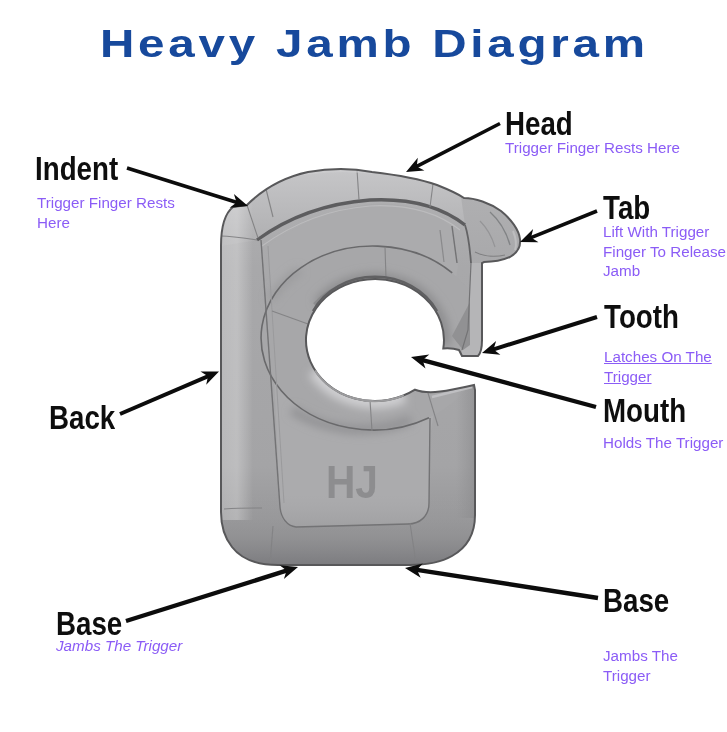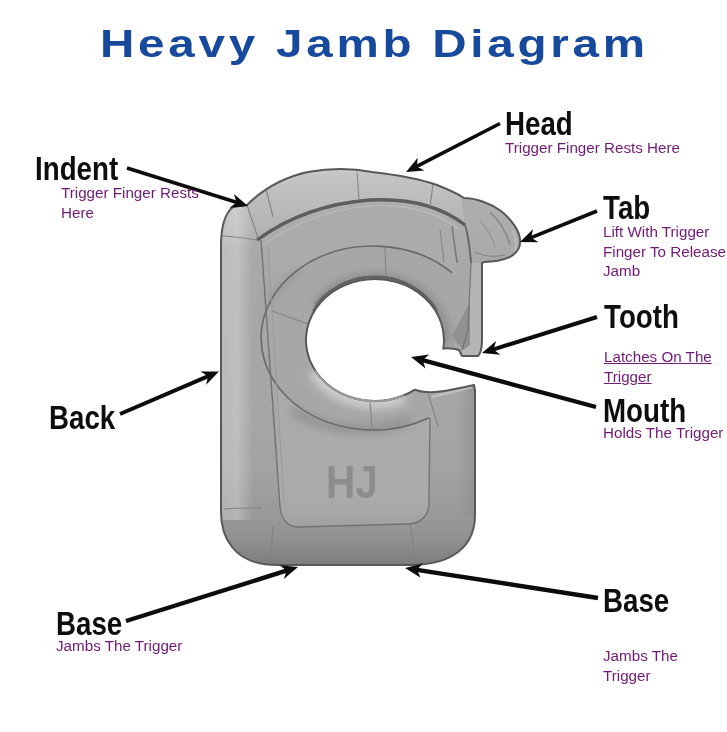--- a/index.html
+++ b/index.html
@@ -10,7 +10,7 @@
        transform:scaleX(1.252);transform-origin:0 50%;}
   .lbl{position:absolute;font-size:33px;font-weight:bold;color:#0e0e0e;line-height:33px;
        white-space:nowrap;transform:scaleX(0.84);transform-origin:0 50%;}
-  .sub{position:absolute;font-size:15.2px;color:#701a75;line-height:19.5px;white-space:nowrap;}
+  .sub{position:absolute;font-size:15.2px;color:#8b5cf6;line-height:19.5px;white-space:nowrap;}
   svg{position:absolute;left:0;top:0;}
 </style>
 </head>

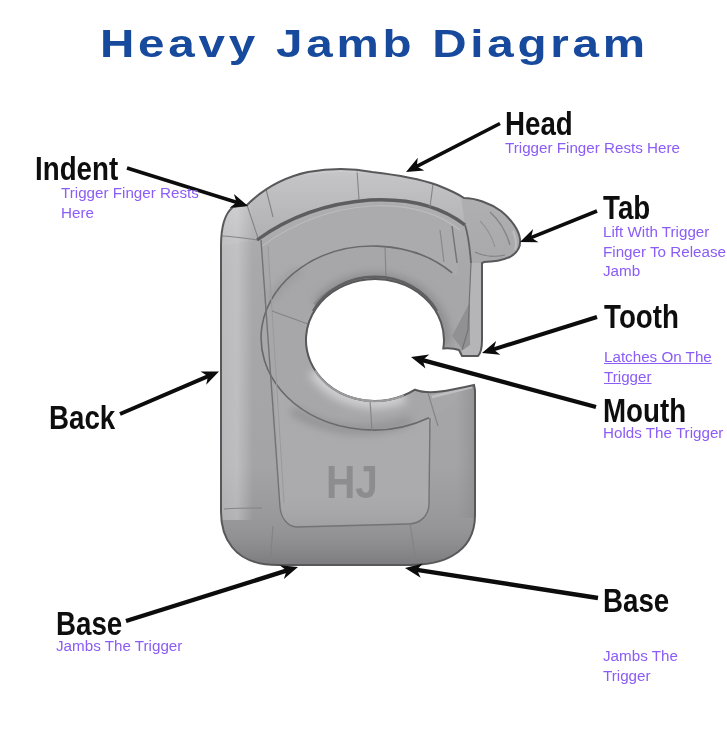--- a/index.html
+++ b/index.html
@@ -187,7 +187,7 @@
   <div class="sub" style="left:505px;top:138px;">Trigger Finger Rests Here</div>
 
   <div class="lbl" style="left:35px;top:152px;">Indent</div>
-  <div class="sub" style="left:37px;top:183px;margin-left:24px;">Trigger Finger Rests<br>Here</div>
+  <div class="sub" style="left:37px;top:193px;">Trigger Finger Rests<br>Here</div>
 
   <div class="lbl" style="left:603px;top:191px;">Tab</div>
   <div class="sub" style="left:603px;top:222px;">Lift With Trigger<br>Finger To Release<br>Jamb</div>

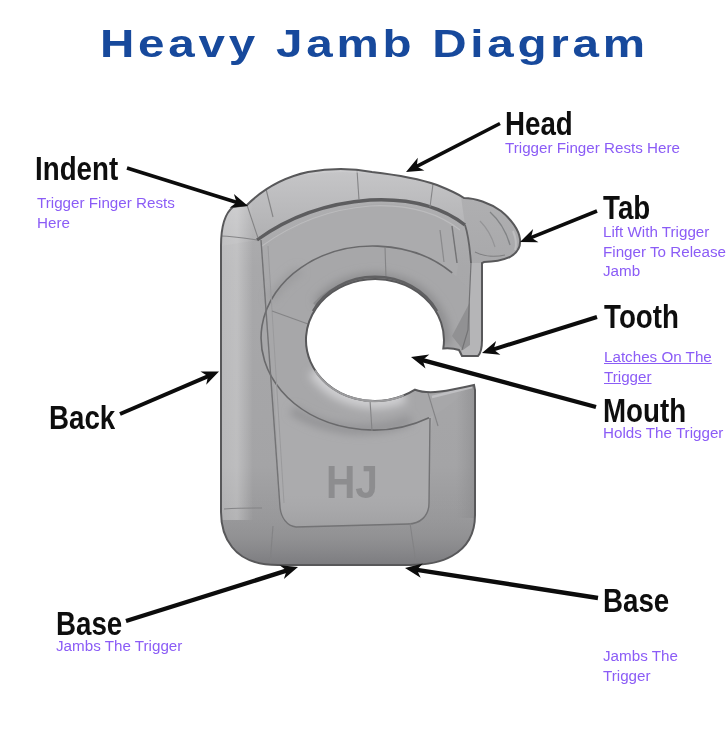--- a/index.html
+++ b/index.html
@@ -198,7 +198,7 @@
   <div class="lbl" style="left:49px;top:401px;">Back</div>
 
   <div class="lbl" style="left:603px;top:393.5px;">Mouth</div>
-  <div class="sub" style="left:603px;top:423px;">Holds The Trigger</div>
+  <div class="sub" style="left:603px;top:433px;">Holds The Trigger</div>
 
   <div class="lbl" style="left:56px;top:606.5px;">Base</div>
   <div class="sub" style="left:56px;top:636px;">Jambs The Trigger</div>

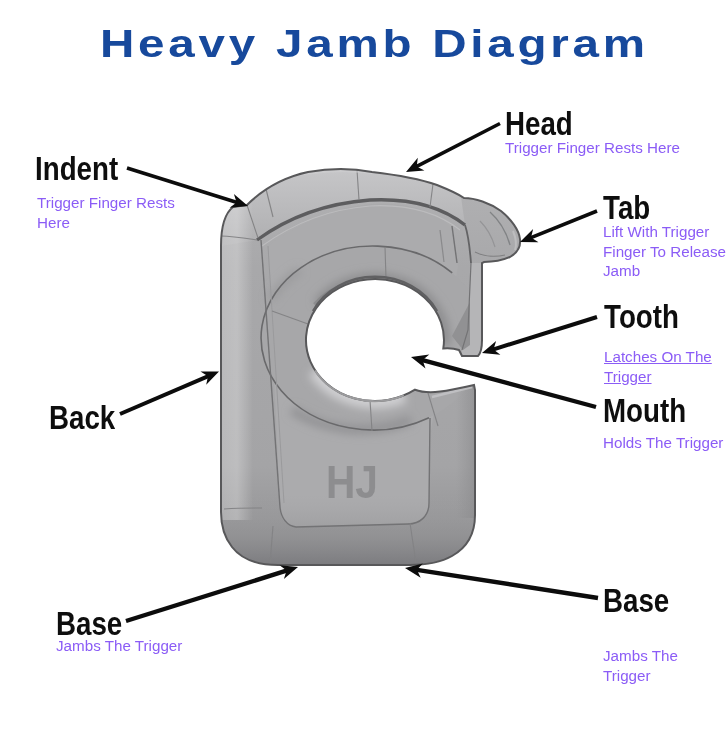--- a/index.html
+++ b/index.html
@@ -201,7 +201,7 @@
   <div class="sub" style="left:603px;top:433px;">Holds The Trigger</div>
 
   <div class="lbl" style="left:56px;top:606.5px;">Base</div>
-  <div class="sub" style="left:56px;top:636px;">Jambs The Trigger</div>
+  <div class="sub" style="left:56px;top:636px;font-style:italic;">Jambs The Trigger</div>
 
   <div class="lbl" style="left:603px;top:583.8px;">Base</div>
   <div class="sub" style="left:603px;top:616px;margin-top:30px;">Jambs The<br>Trigger</div>

